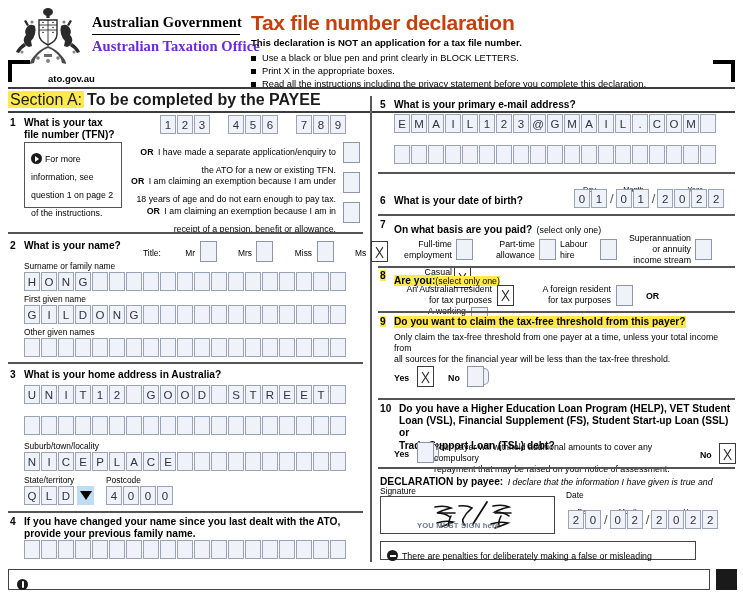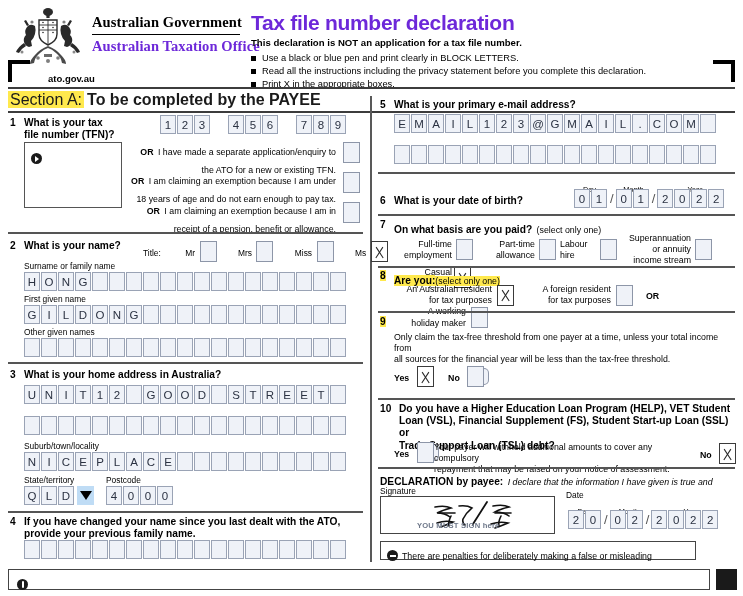--- a/index.html
+++ b/index.html
@@ -28,7 +28,7 @@
   .crop-tr { position:absolute; left:713px; top:60px; width:22px; height:22px; border-right:4px solid #000; border-top:4px solid #000; }
 
   .title-block { position:absolute; left:251px; top:12px; width:470px; }
-  .form-title { font-size:21px; font-weight:bold; letter-spacing:-0.3px; line-height:1.05; color:#6d28d9; }
+  .form-title { font-size:21px; font-weight:bold; letter-spacing:-0.3px; line-height:1.05; color:#c2410c; }
   .form-sub { font-size:9.6px; font-weight:bold; margin-top:3px; color:#000; }
   .bullets { margin-top:4px; }
   .bullet { font-size:9.3px; line-height:1.42; color:#000; position:relative; padding-left:11px; }

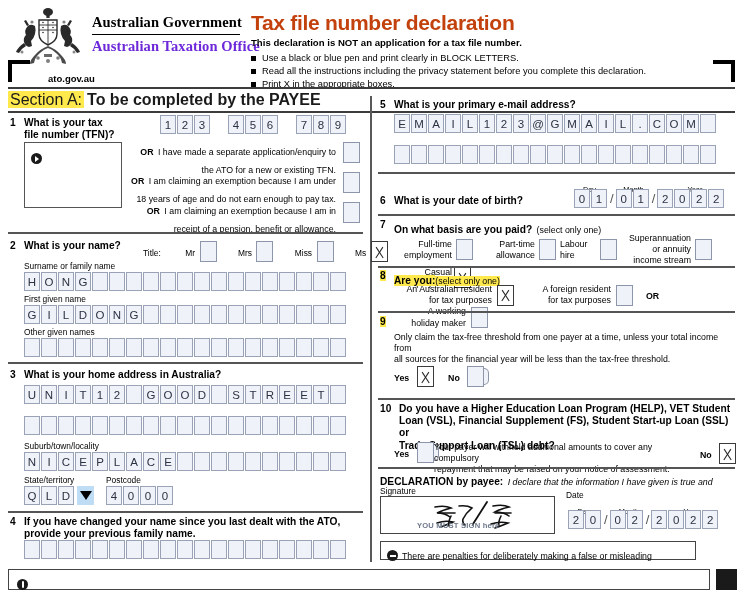--- a/index.html
+++ b/index.html
@@ -174,8 +174,8 @@
       <div class="form-sub">This declaration is NOT an application for a tax file number.</div>
       <div class="bullets">
         <div class="bullet">Use a black or blue pen and print clearly in BLOCK LETTERS.</div>
+        <div class="bullet">Print X in the appropriate boxes.</div>
         <div class="bullet">Read all the instructions including the privacy statement before you complete this declaration.</div>
-        <div class="bullet">Print X in the appropriate boxes.</div>
       </div>
     </div>
   </div>

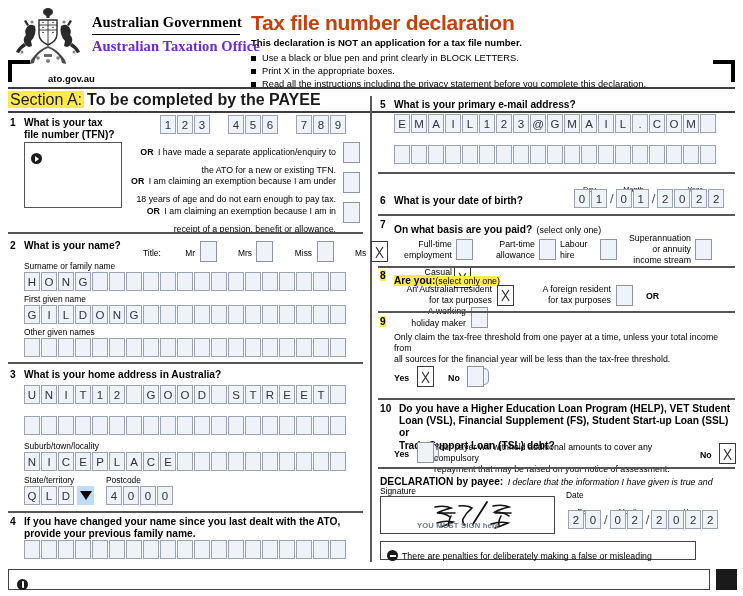--- a/index.html
+++ b/index.html
@@ -198,7 +198,10 @@
   </div>
 
   <div class="infobox" style="left:24px; top:142px; width:98px; height:66px; padding:5px 6px;">
-    <span class="arrowdot"></span>
+    <span class="arrowdot"></span><span class="small" style="white-space:pre-line; display:inline;">For more
+information, see
+question 1 on page 2
+of the instructions.</span>
   </div>
 
   <div style="position:absolute; left:128px; top:141px; width:208px; text-align:right;">

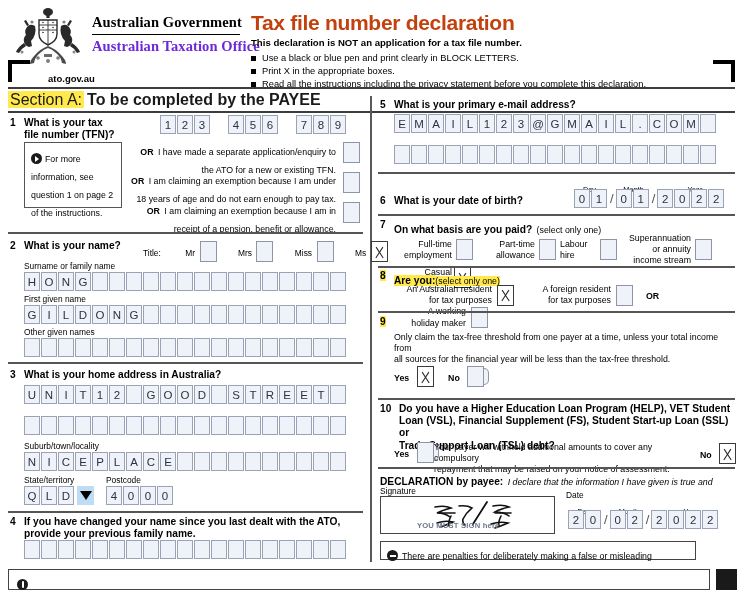--- a/index.html
+++ b/index.html
@@ -327,6 +327,7 @@
   <div class="hr" style="left:378px; top:311px; width:357px;"></div>
 
   <div class="qnum highlight" style="left:380px; top:316px;">9</div>
+  <div class="qtext highlight" style="position:absolute; left:394px; top:316px;">Do you want to claim the tax-free threshold from this payer?</div>
   <div class="small" style="position:absolute; left:394px; top:332px; width:336px; white-space:pre-line;">Only claim the tax-free threshold from one payer at a time, unless your total income from
 all sources for the financial year will be less than the tax-free threshold.</div>
 

